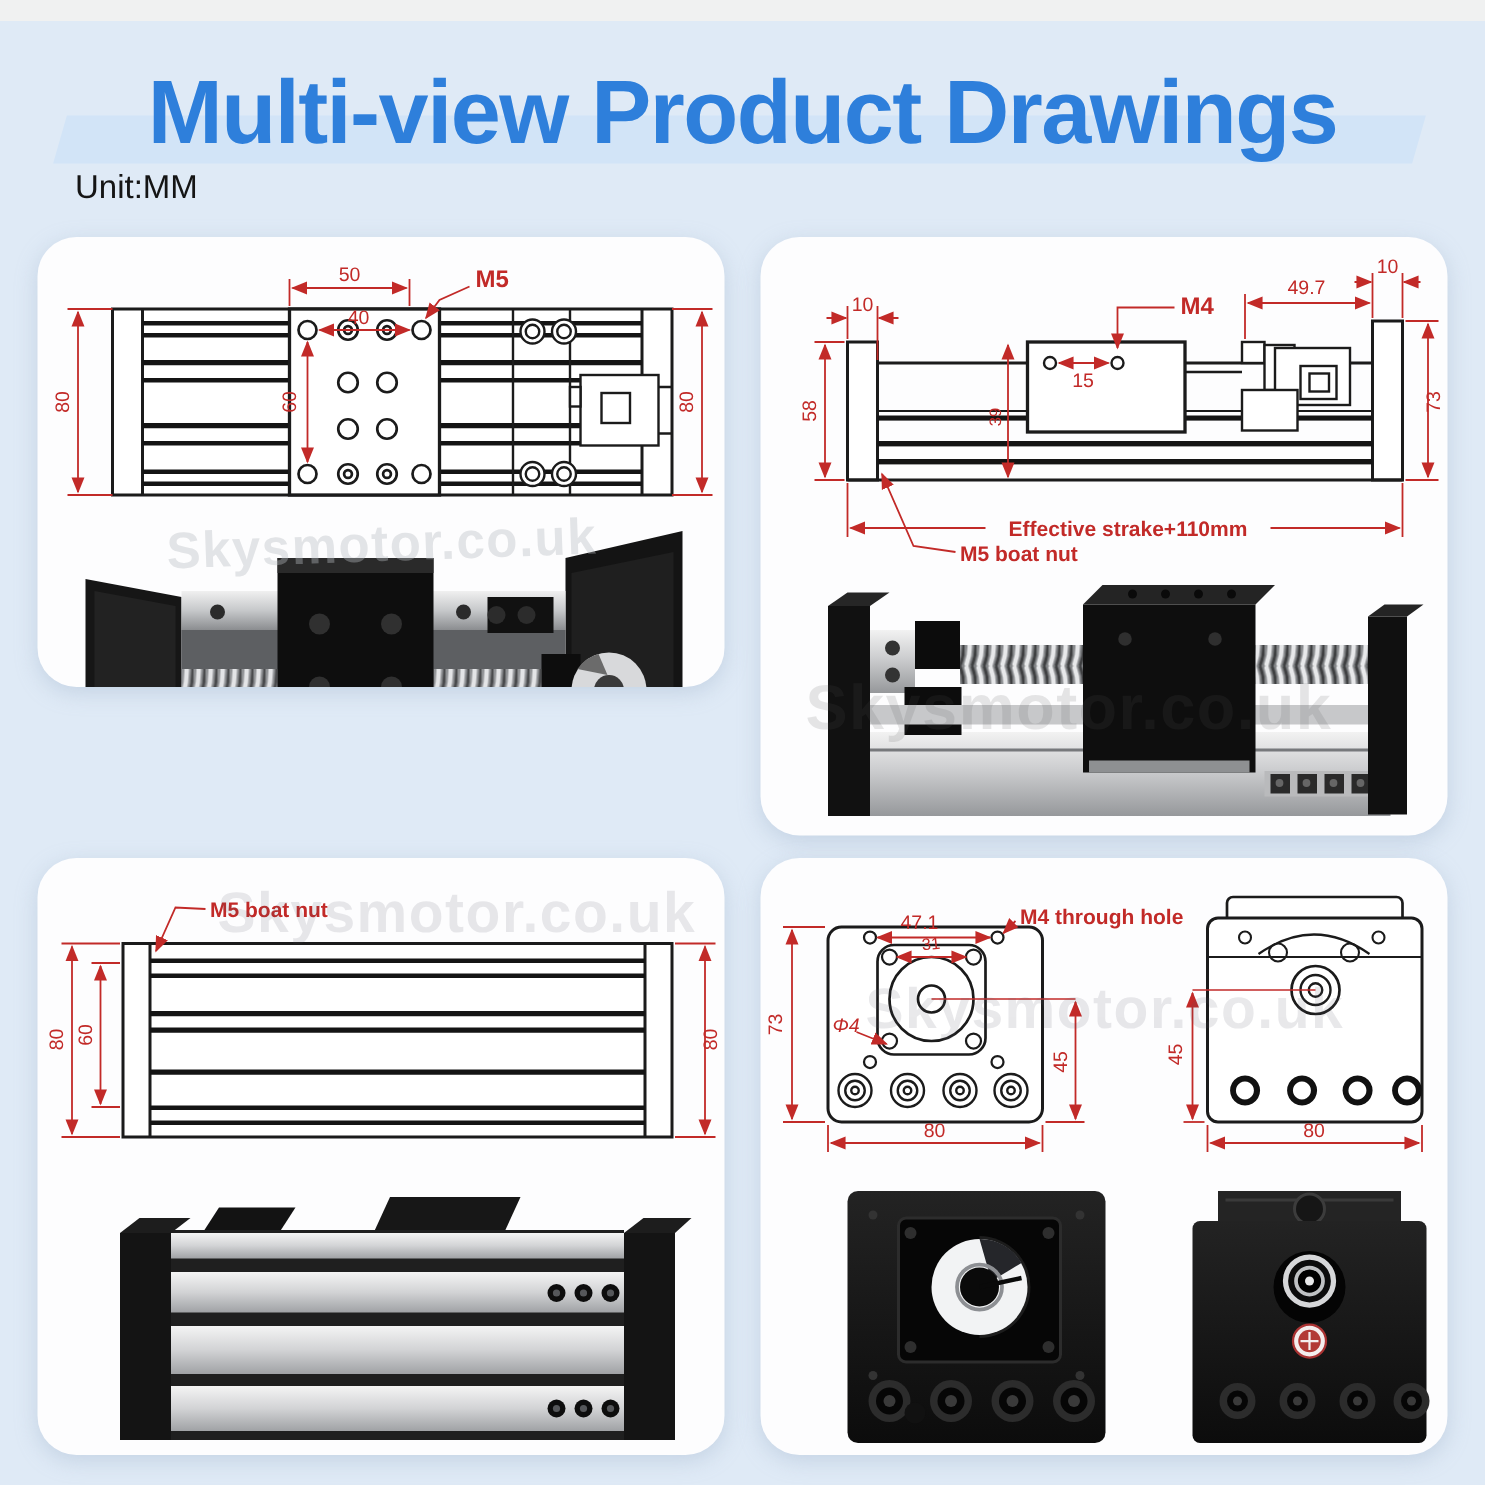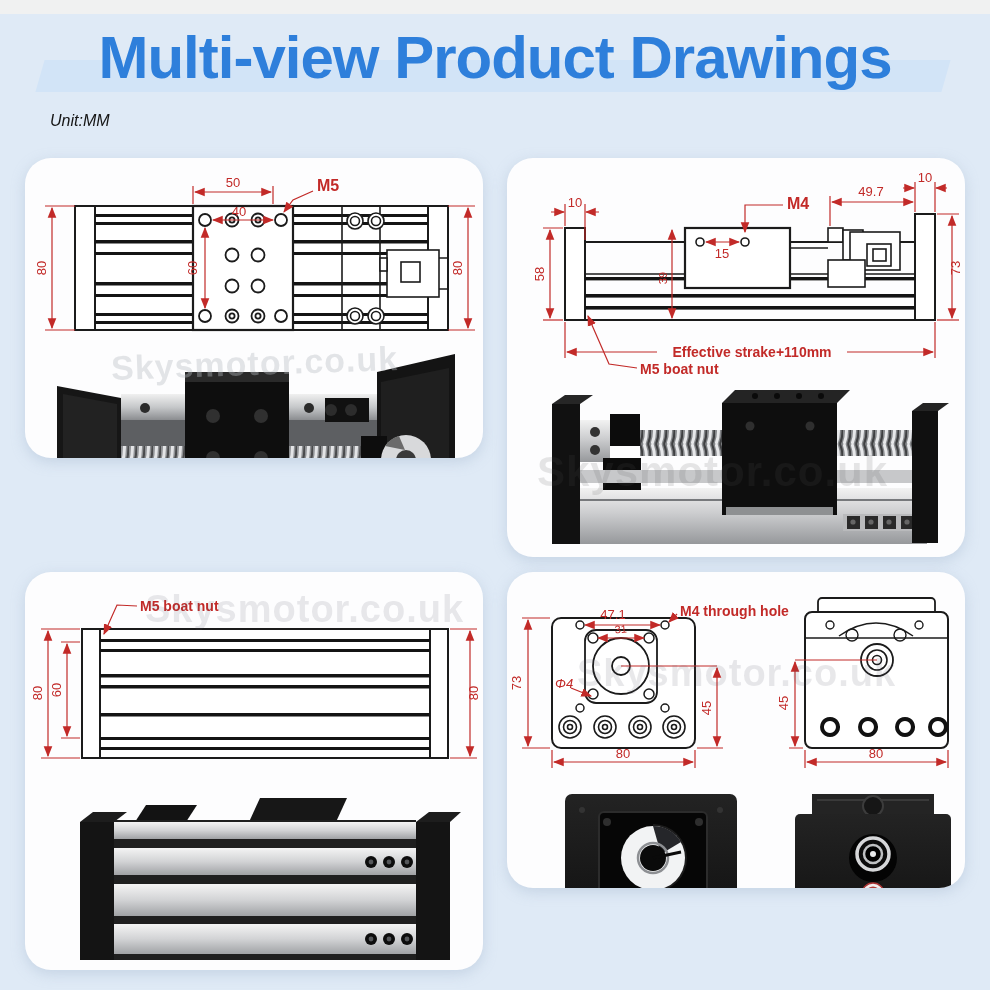--- a/index.html
+++ b/index.html
@@ -11,7 +11,7 @@
     position:relative;
   }
   .topstrip{position:absolute;left:0;top:0;width:990px;height:14px;background:#f0f1f1;}
-  .title-wrap{position:absolute;left:0;top:14px;width:990px;height:90px;text-align:center;}
+  .title-wrap{position:absolute;left:0;top:31px;width:990px;height:90px;text-align:center;}
   .title-band{position:absolute;left:40px;top:46px;width:906px;height:32px;background:#d2e4f7;transform:skewX(-16deg);}
   .title-text{position:relative;display:inline-block;font-size:60px;font-weight:bold;color:#2e7fdb;letter-spacing:-1px;line-height:88px;}
   .unit-note{position:absolute;left:50px;top:112px;font-size:16px;color:#151515;font-style:italic;}

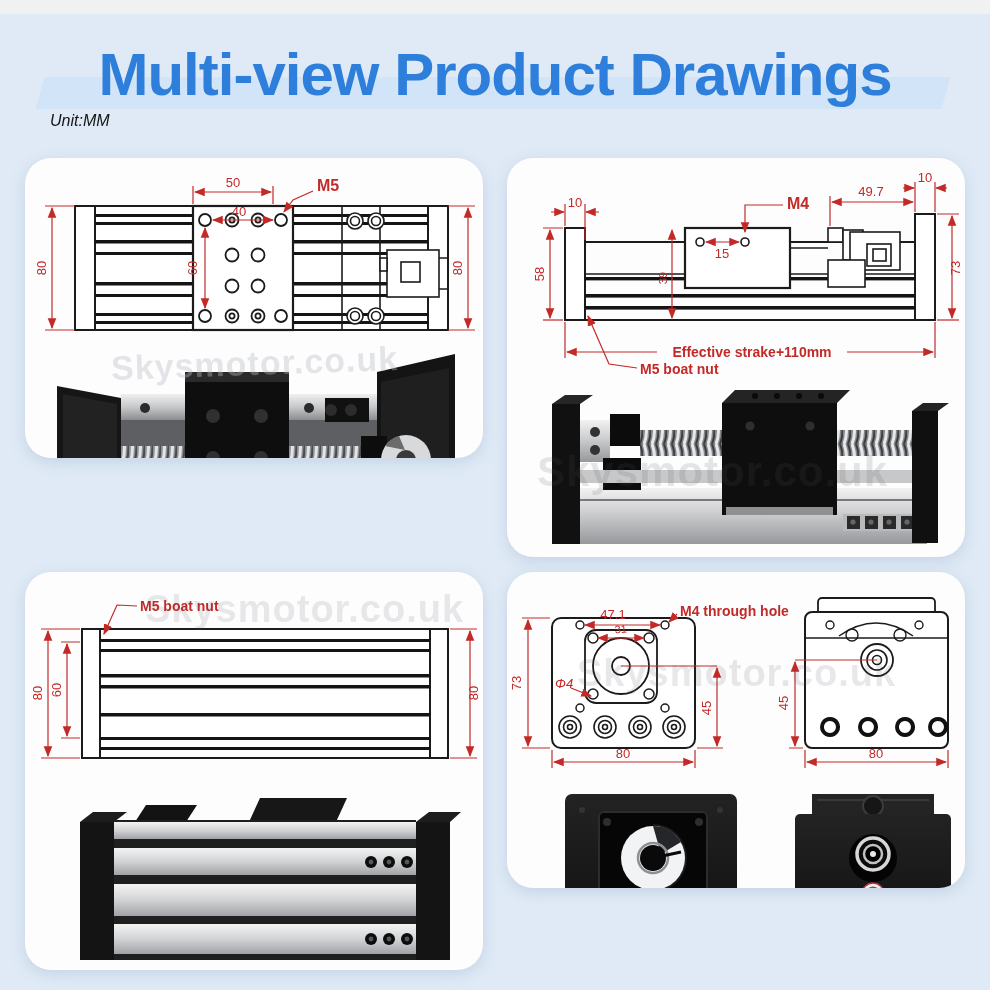--- a/index.html
+++ b/index.html
@@ -14,7 +14,7 @@
   .title-wrap{position:absolute;left:0;top:31px;width:990px;height:90px;text-align:center;}
   .title-band{position:absolute;left:40px;top:46px;width:906px;height:32px;background:#d2e4f7;transform:skewX(-16deg);}
   .title-text{position:relative;display:inline-block;font-size:60px;font-weight:bold;color:#2e7fdb;letter-spacing:-1px;line-height:88px;}
-  .unit-note{position:absolute;left:50px;top:112px;font-size:16px;color:#151515;font-style:italic;}
+  .unit-note{position:absolute;left:50px;top:112px;font-size:22px;color:#151515;}
   .card{position:absolute;background:#fdfdfe;border-radius:26px;box-shadow:0 4px 14px rgba(150,170,195,.35);overflow:hidden;}
   .card.tl{left:25px;top:158px;width:458px;height:300px;}
   .card.tr{left:507px;top:158px;width:458px;height:399px;}

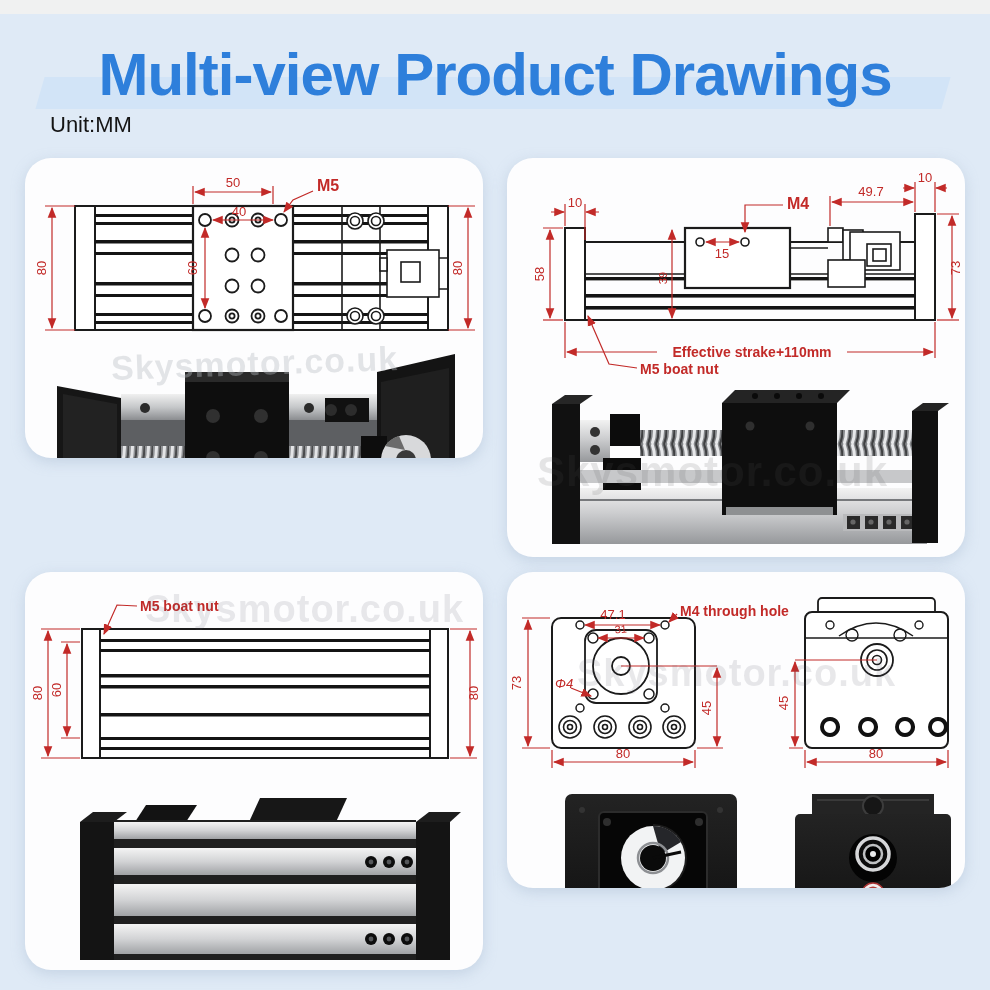--- a/index.html
+++ b/index.html
@@ -19,7 +19,7 @@
   .card.tl{left:25px;top:158px;width:458px;height:300px;}
   .card.tr{left:507px;top:158px;width:458px;height:399px;}
   .card.bl{left:25px;top:572px;width:458px;height:398px;}
-  .card.br{left:507px;top:572px;width:458px;height:316px;}
+  .card.br{left:507px;top:572px;width:458px;height:398px;}
   .card svg{position:absolute;left:0;top:0;}
   .wm{position:absolute;color:#9aa0a6;font-weight:bold;white-space:nowrap;pointer-events:none;letter-spacing:1px;}
   svg text{font-family:"Liberation Sans", sans-serif;}

